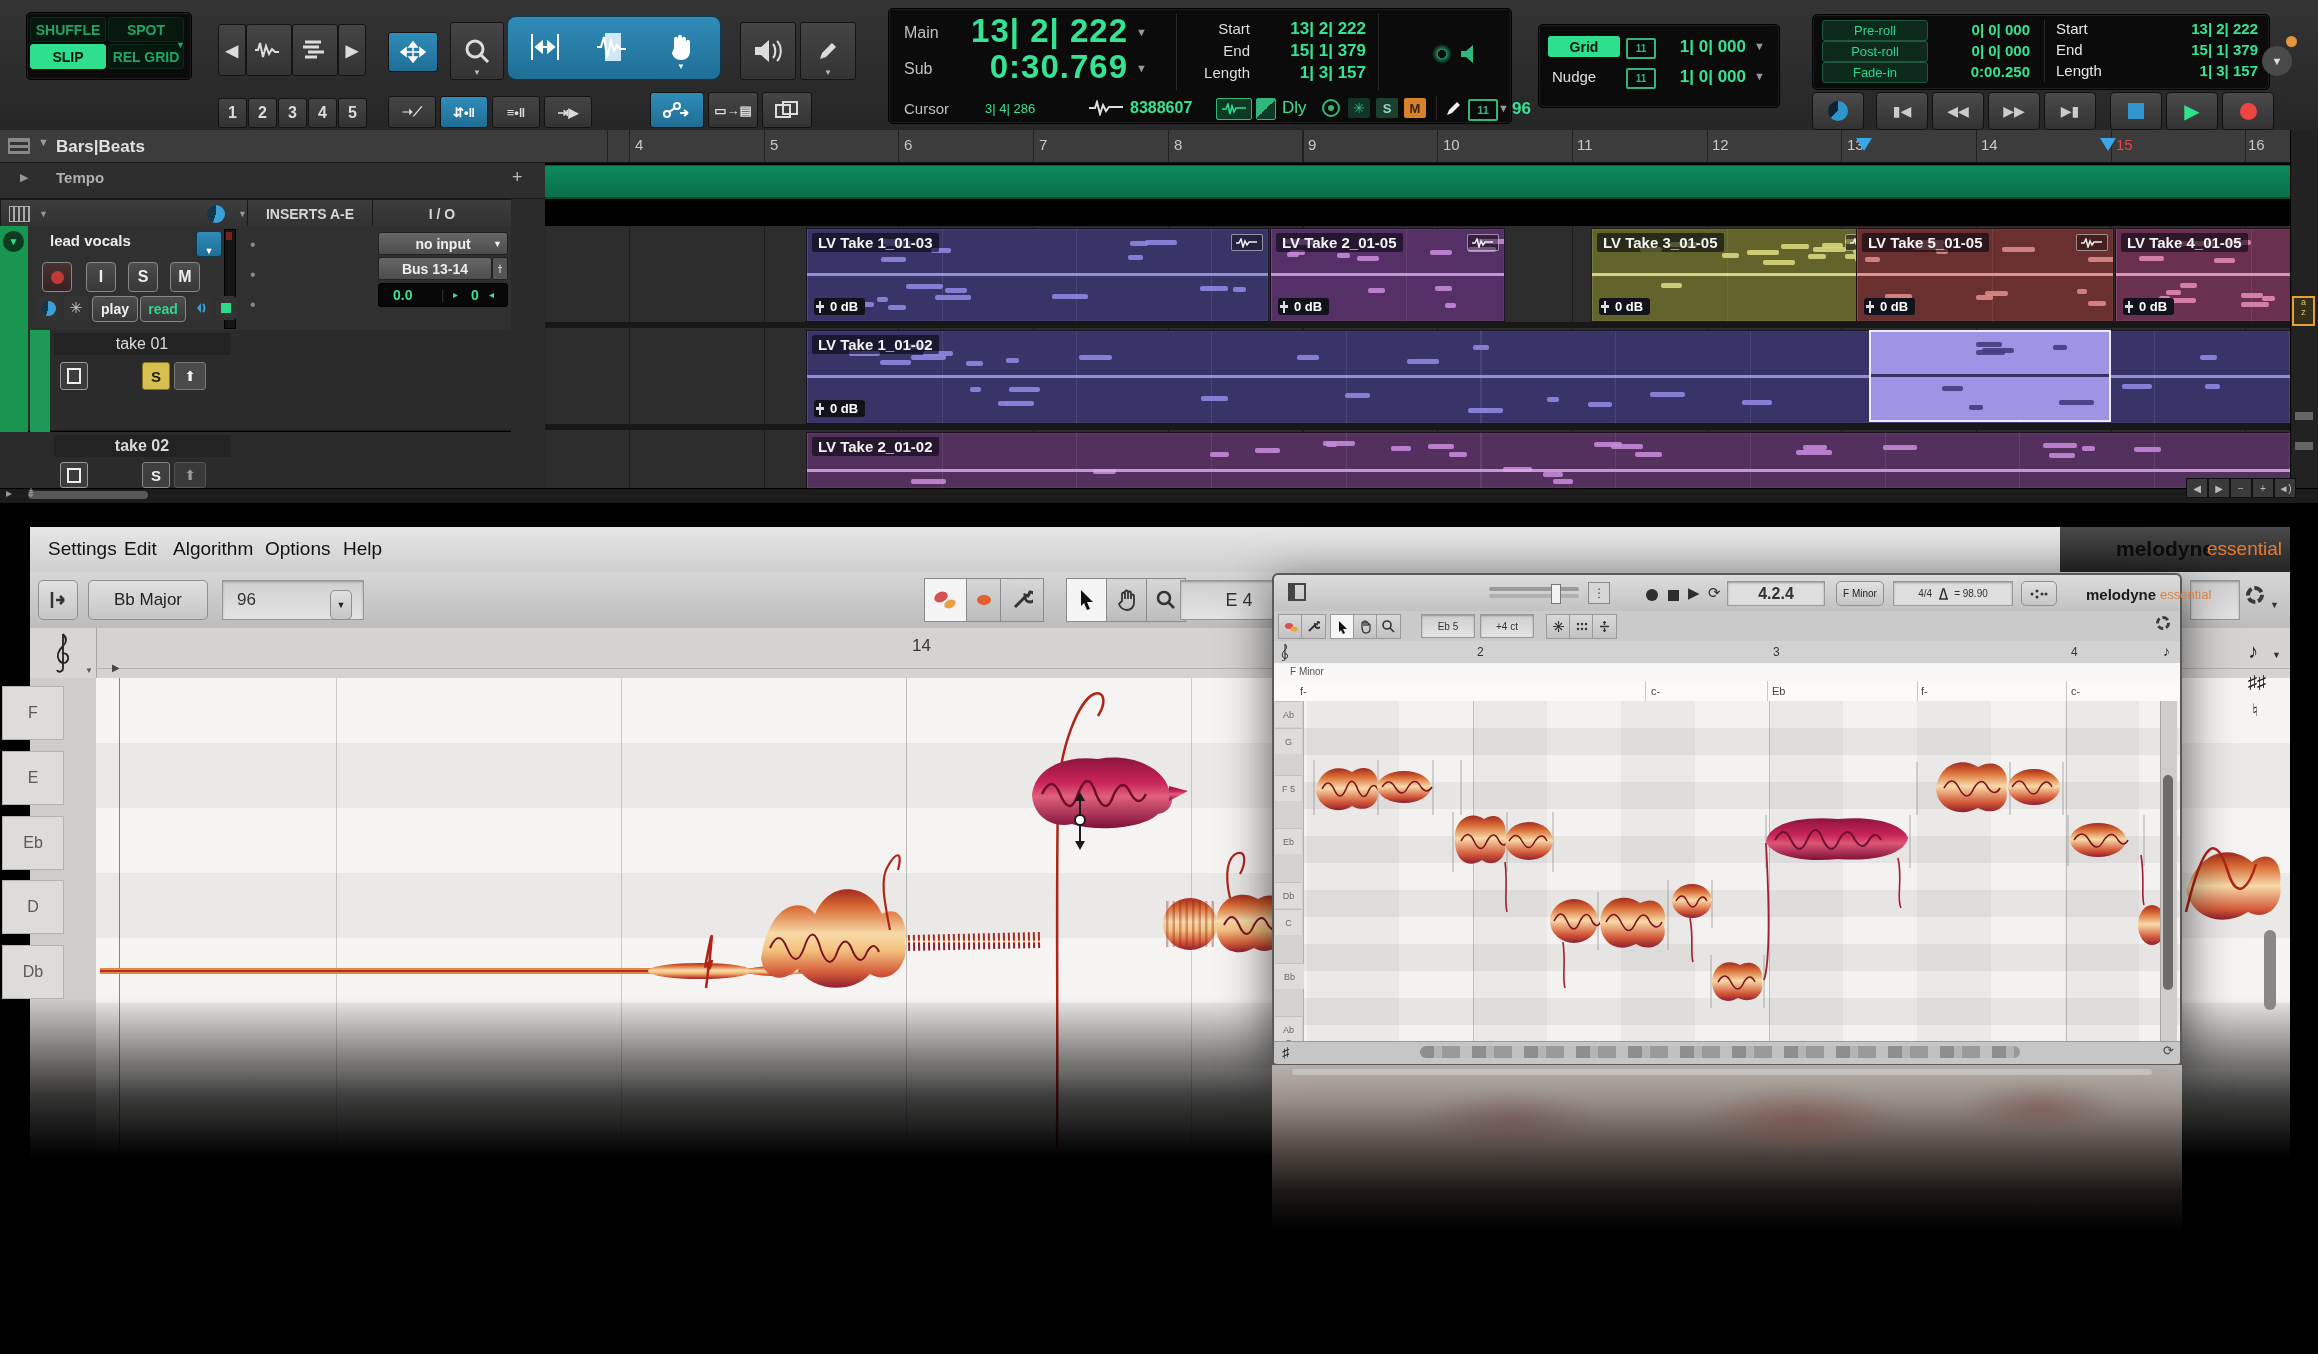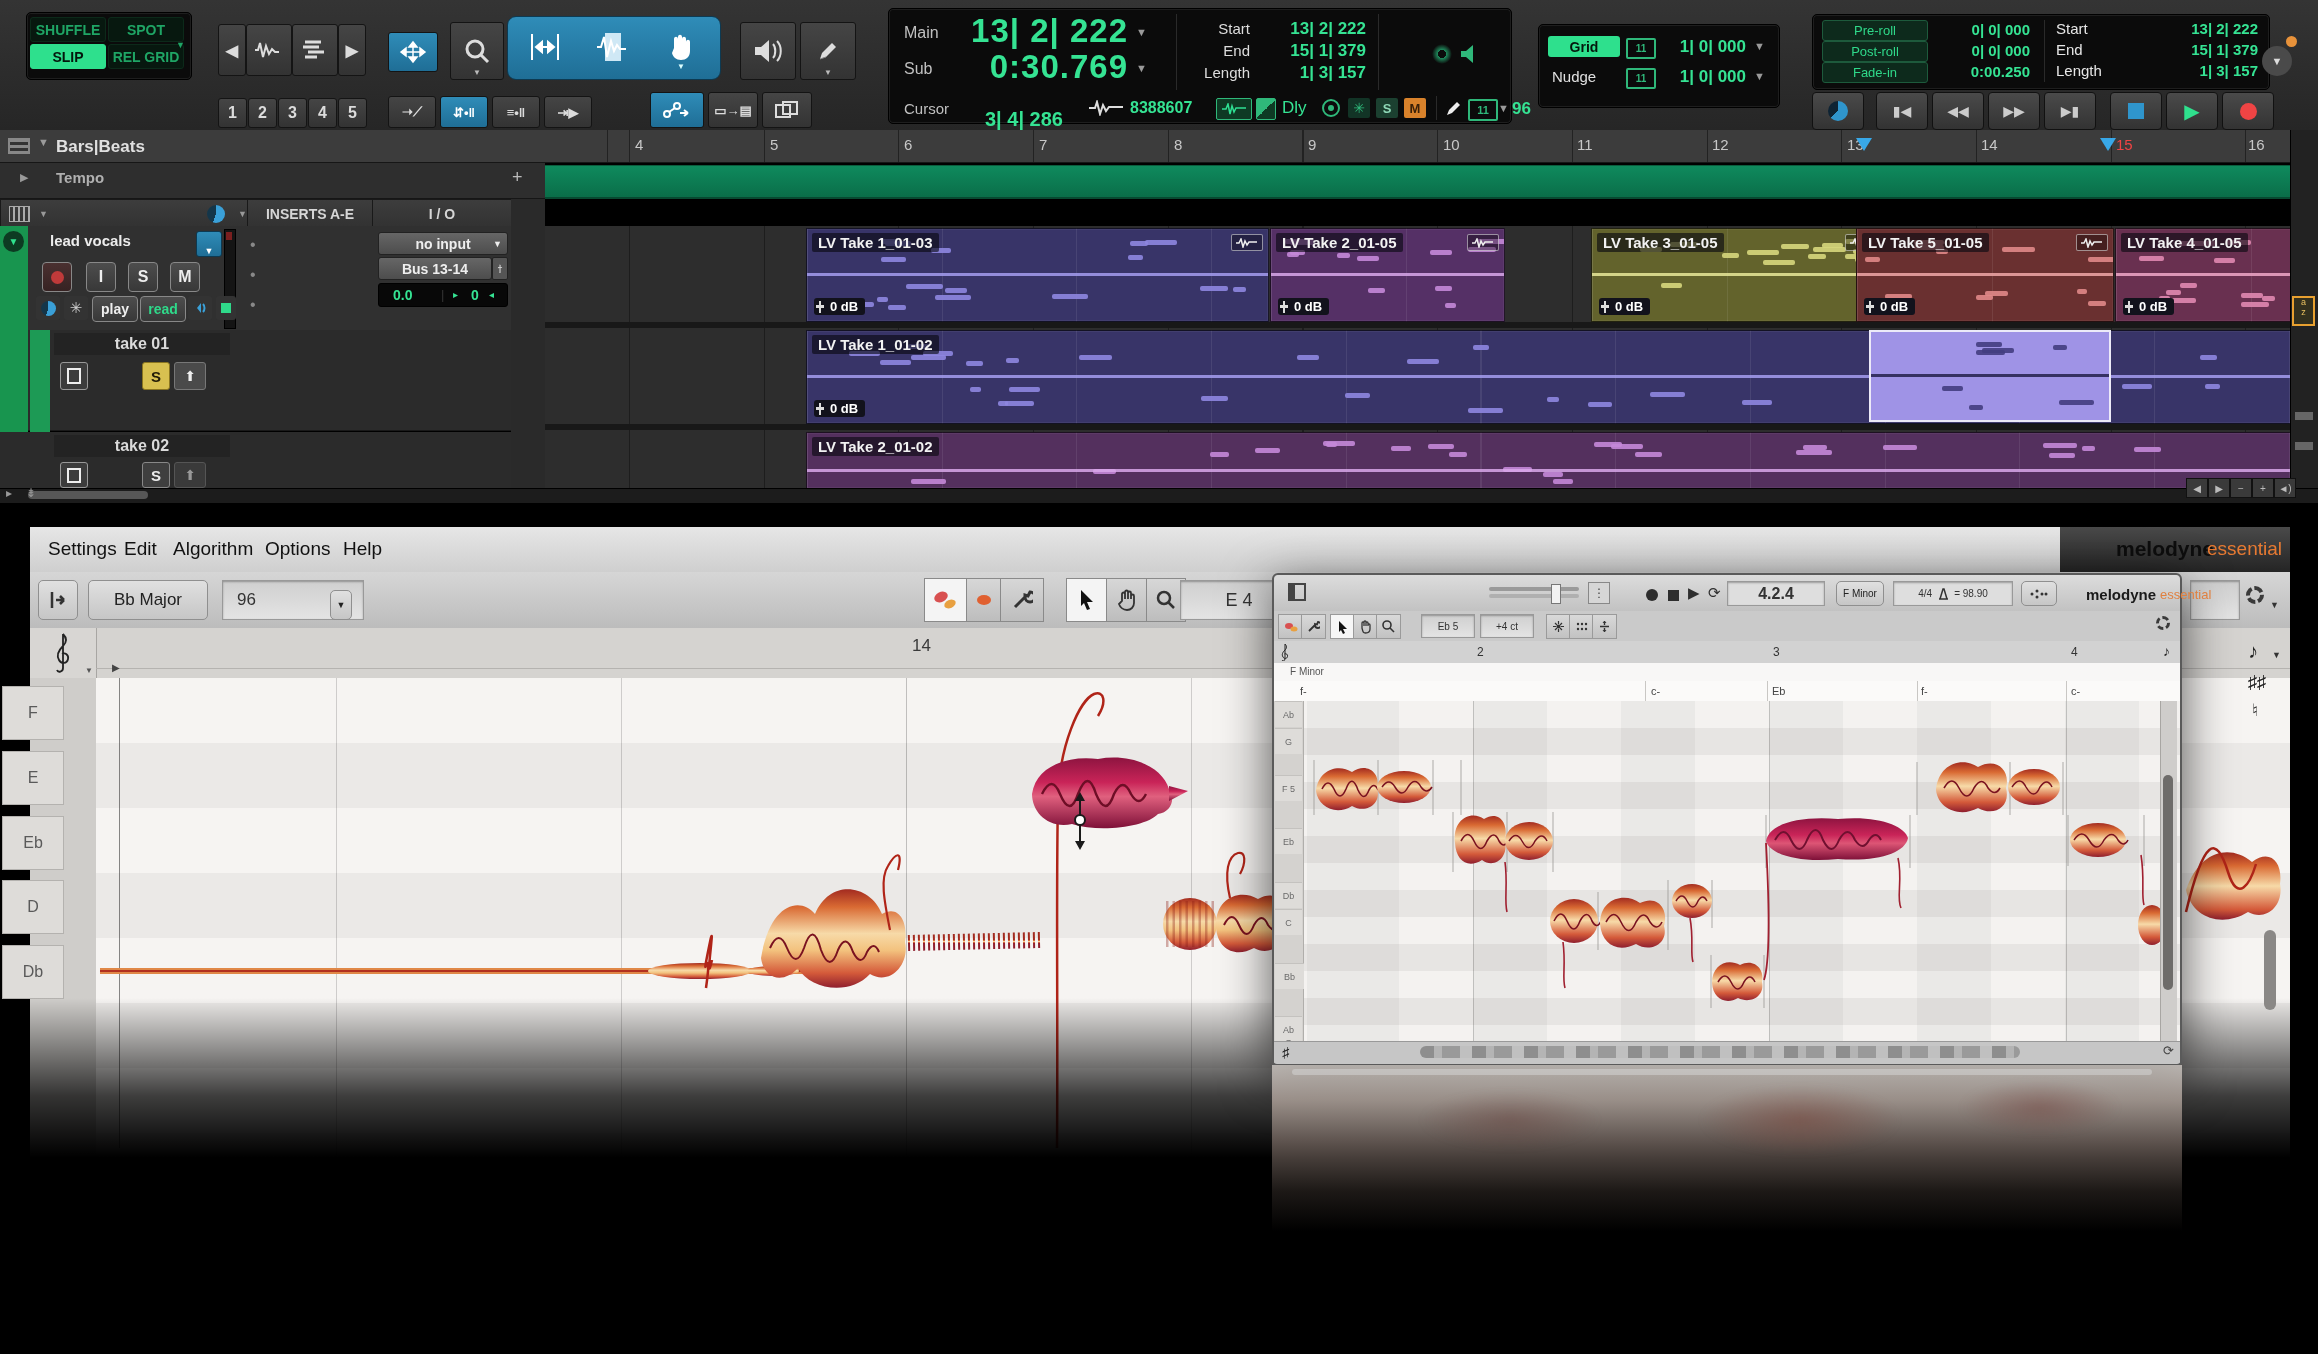--- a/index.html
+++ b/index.html
@@ -172,7 +172,7 @@
       </svg>
 
     <span class="t counter-lab" style="left:904px;top:100px;font-size:15px">Cursor</span>
-    <span class="t grn" style="left:985px;top:108px;font-size:20px;font-weight:bold">3| 4| 286</span>
+    <span class="t grn" style="left:985px;top:101px;font-size:13px;font-weight:normal">3| 4| 286</span>
     <svg class="abs" style="left:1088px;top:100px" width="36" height="16">
         <path d="M1 8h6l2-6 3 12 3-9 3 6 3-4h14" stroke="#ddd" fill="none" stroke-width="2"></path>
       </svg>

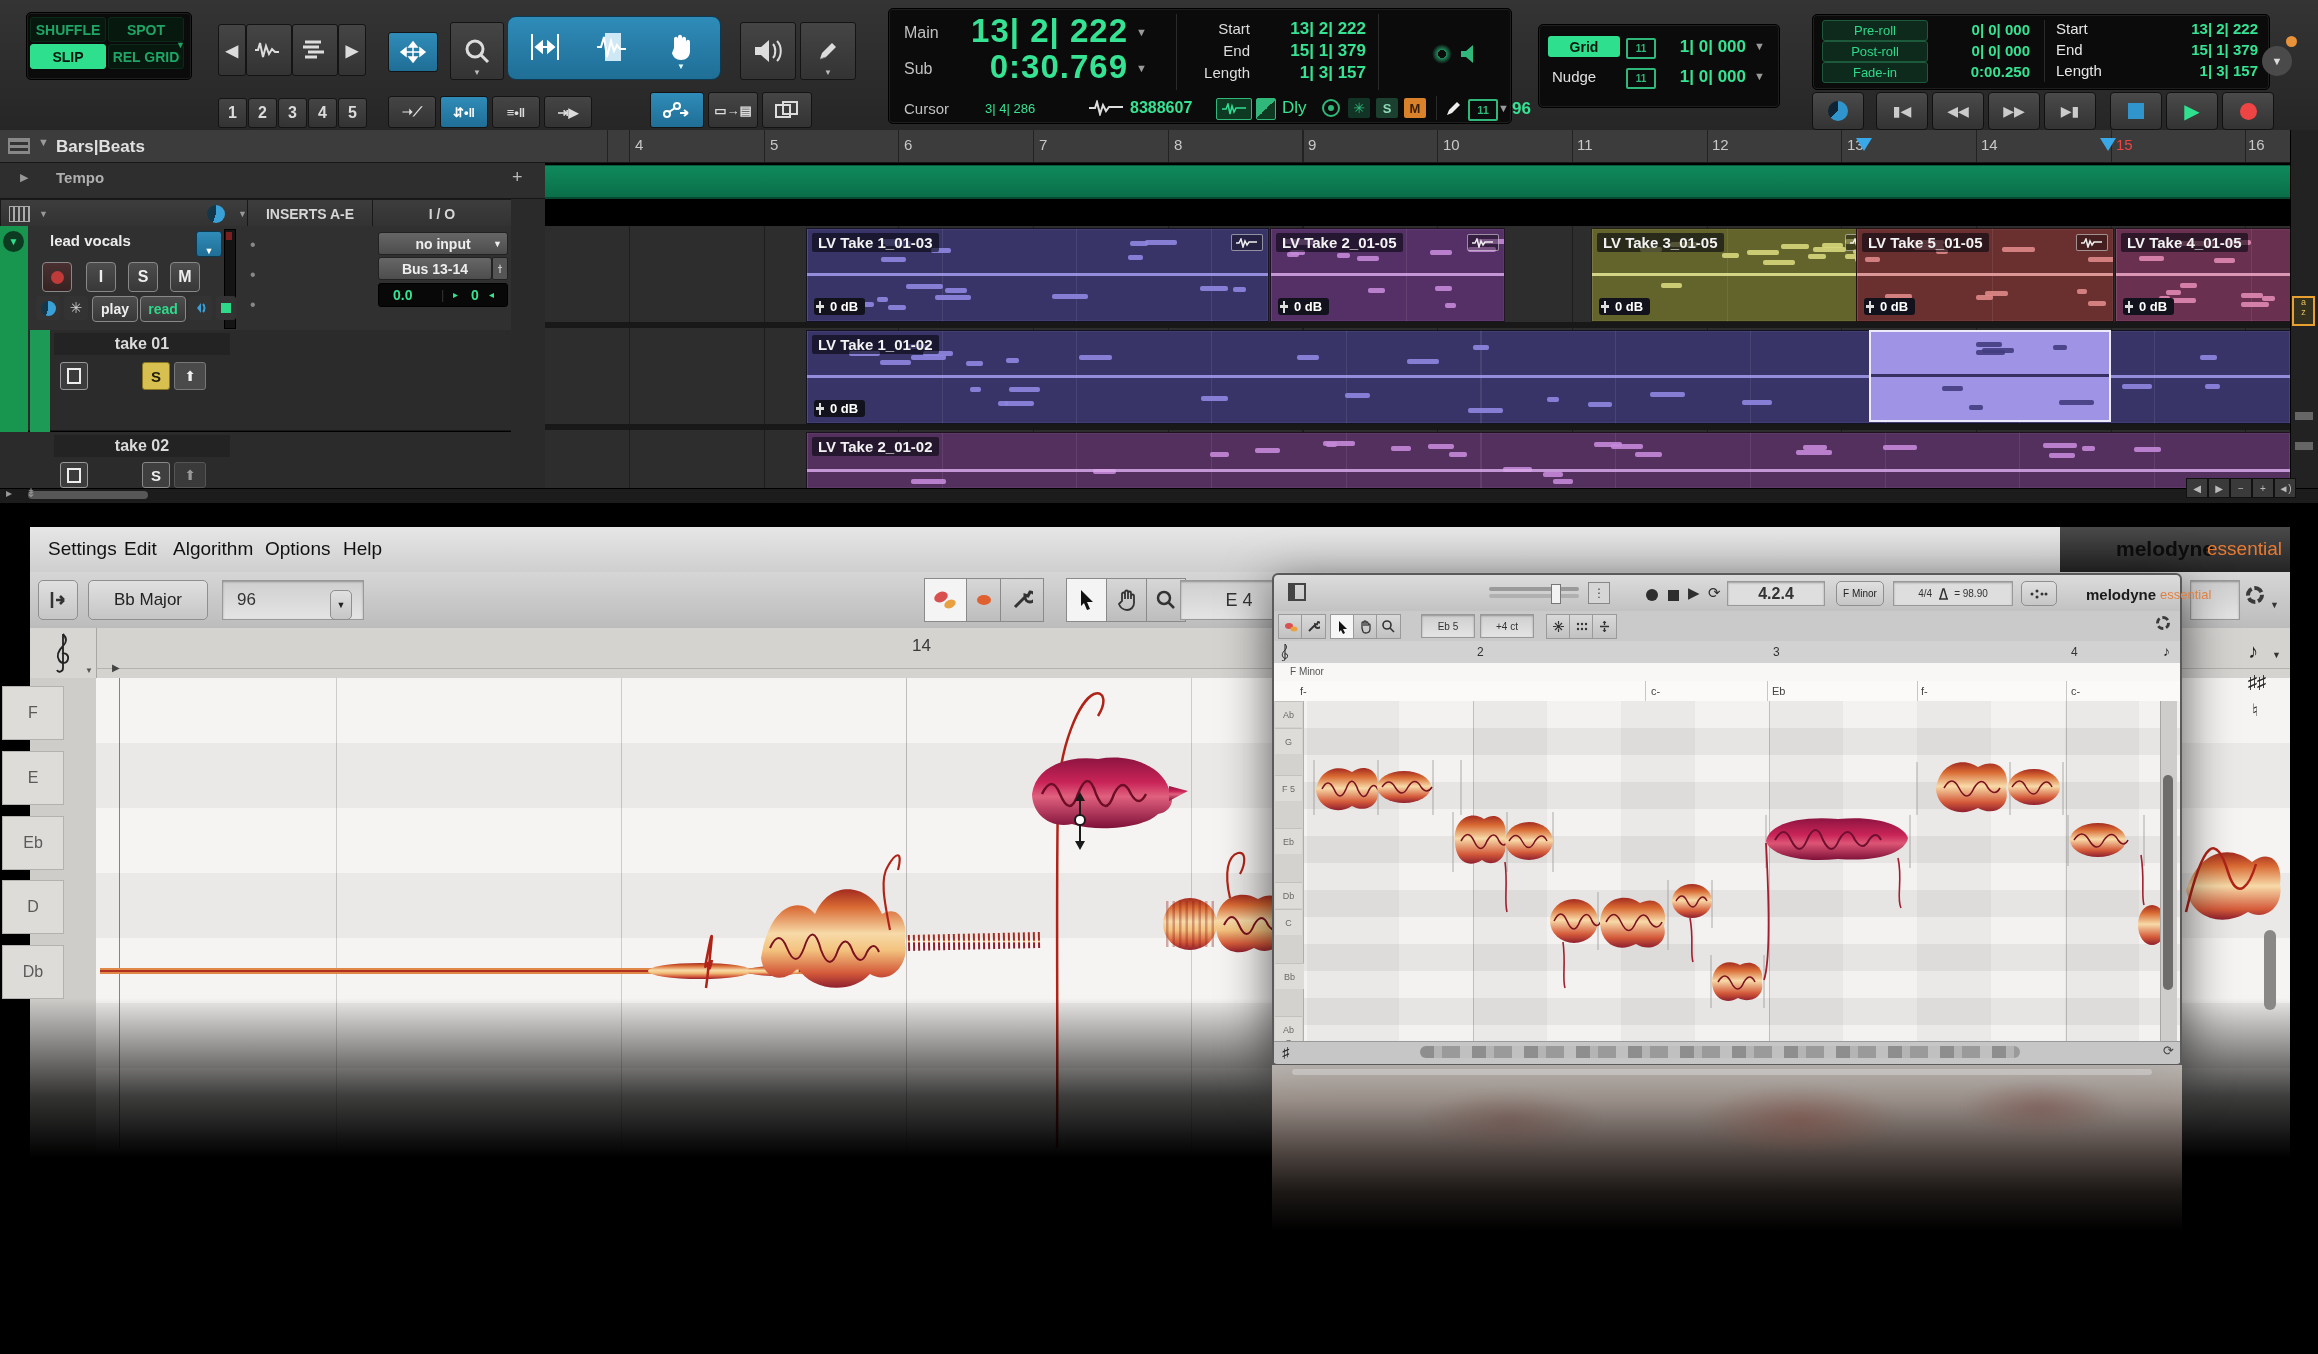--- a/index.html
+++ b/index.html
@@ -334,7 +334,7 @@
   <div class="abs" style="left:0;top:330px;width:511px;height:100px;background:#2b2b2b;border-bottom:1px solid #191919"></div>
   <div class="abs" style="left:0;top:330px;width:28px;height:158px;background:#18954f"></div>
   <div class="abs" style="left:30px;top:330px;width:20px;height:158px;background:#1d9a55"></div>
-  <div class="abs ctr" style="left:54px;top:333px;width:176px;height:22px;background:#232323;color:#dadada;font-size:16px;font-weight:bold">take 01</div>
+  <div class="abs ctr" style="left:54px;top:333px;width:176px;height:22px;background:#232323;color:#dadada;font-size:16px;font-weight:normal">take 01</div>
   <div class="abs ctr" style="left:60px;top:362px;width:26px;height:26px;background:#3c3c3c;border:1px solid #999;border-radius:3px">
       <div style="width:10px;height:12px;border:2px solid #eee"></div>
     </div>

